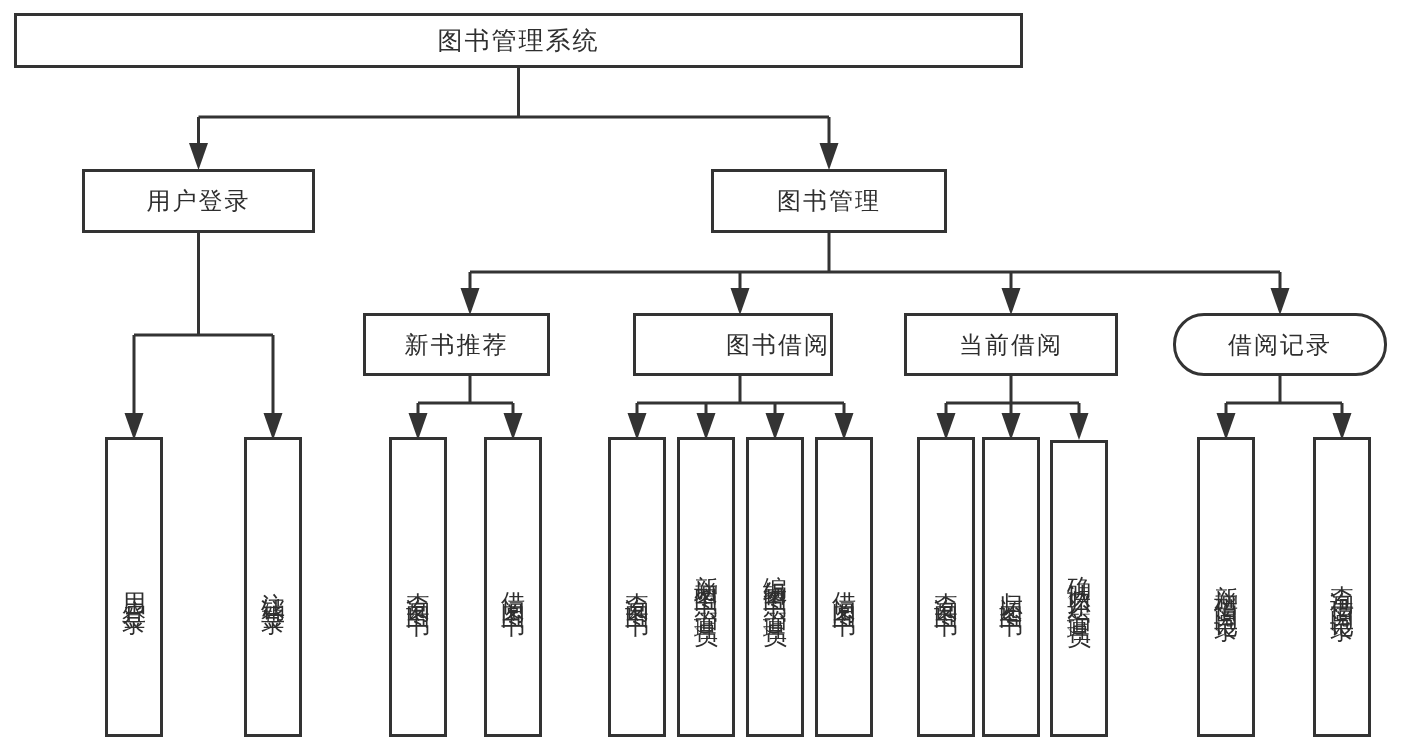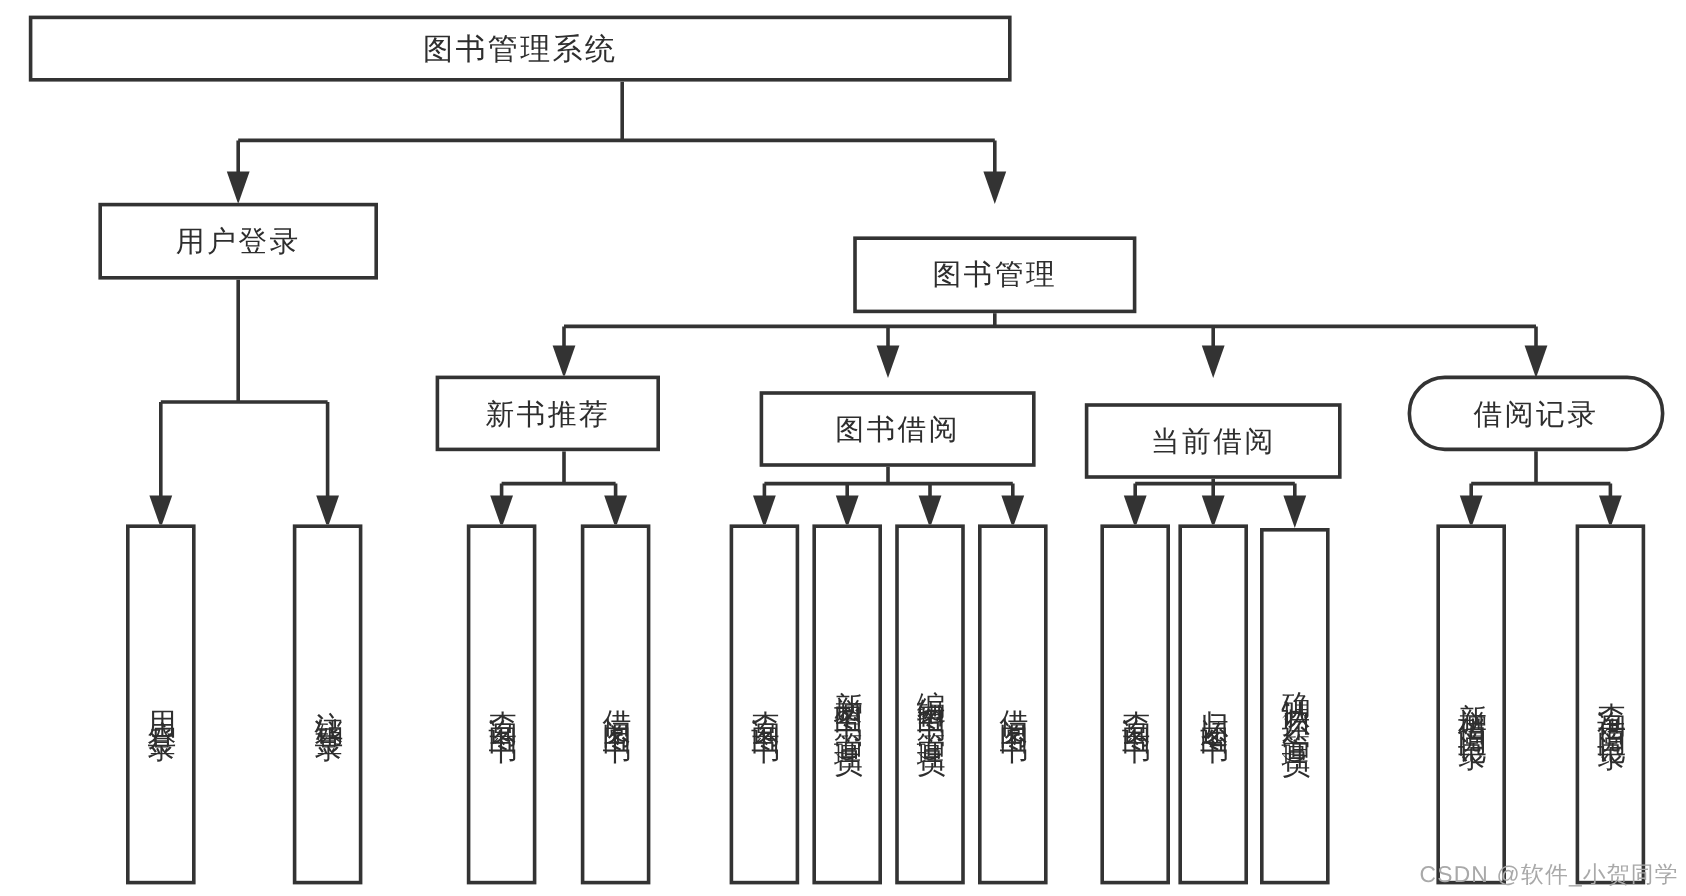--- a/index.html
+++ b/index.html
@@ -103,7 +103,7 @@
     </g>
   </svg>
 
-  <div class="node root-node" style="left:24px; top:13px; width:819px; height:55px;">
+  <div class="node root-node" style="left:14px; top:13px; width:1009px; height:55px;">
     <span class="lbl">图书管理系统</span>
   </div>
 

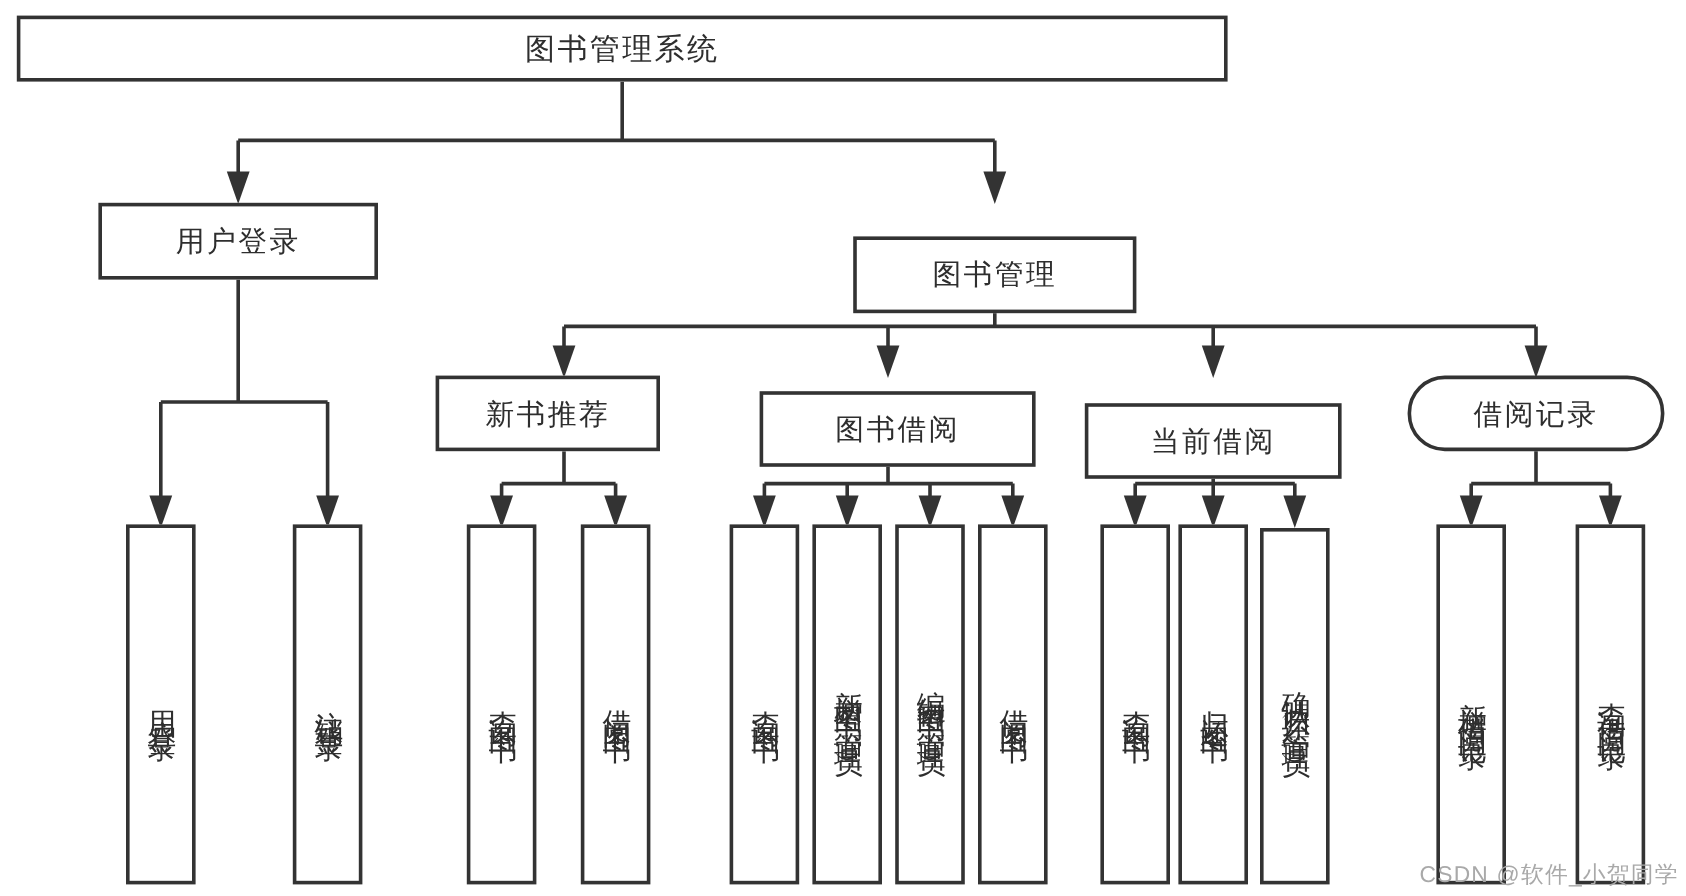--- a/index.html
+++ b/index.html
@@ -110,7 +110,7 @@
   <div class="node h-node" style="left:82px; top:169px; width:233px; height:64px;">
     <span class="lbl">用户登录</span>
   </div>
-  <div class="node h-node" style="left:711px; top:169px; width:236px; height:64px;margin-top:28px;">
+  <div class="node h-node" style="left:711px; top:169px; width:236px; height:64px;">
     <span class="lbl">图书管理</span>
   </div>
 

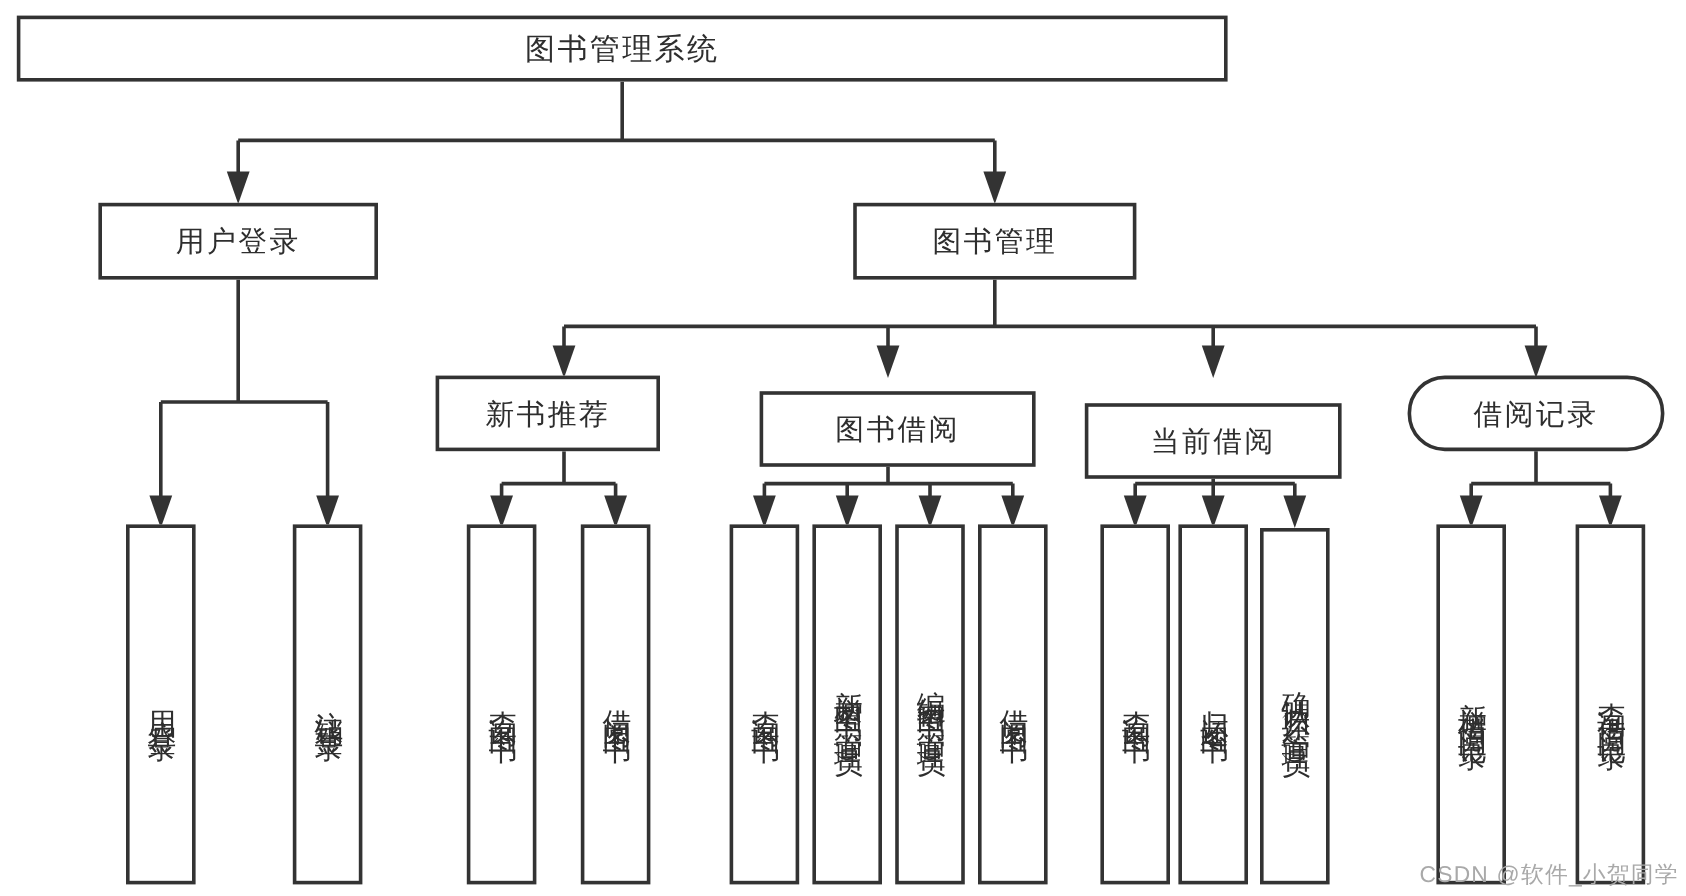--- a/index.html
+++ b/index.html
@@ -117,7 +117,7 @@
   <div class="node h-node" style="left:363px; top:313px; width:187px; height:63px;">
     <span class="lbl">新书推荐</span>
   </div>
-  <div class="node h-node" style="left:633px; top:326px; width:230px; height:63px;">
+  <div class="node h-node" style="left:633px; top:313px; width:200px; height:63px;justify-content:flex-end;">
     <span class="lbl">图书借阅</span>
   </div>
   <div class="node h-node" style="left:904px; top:313px; width:214px; height:63px;margin-top:23px;">

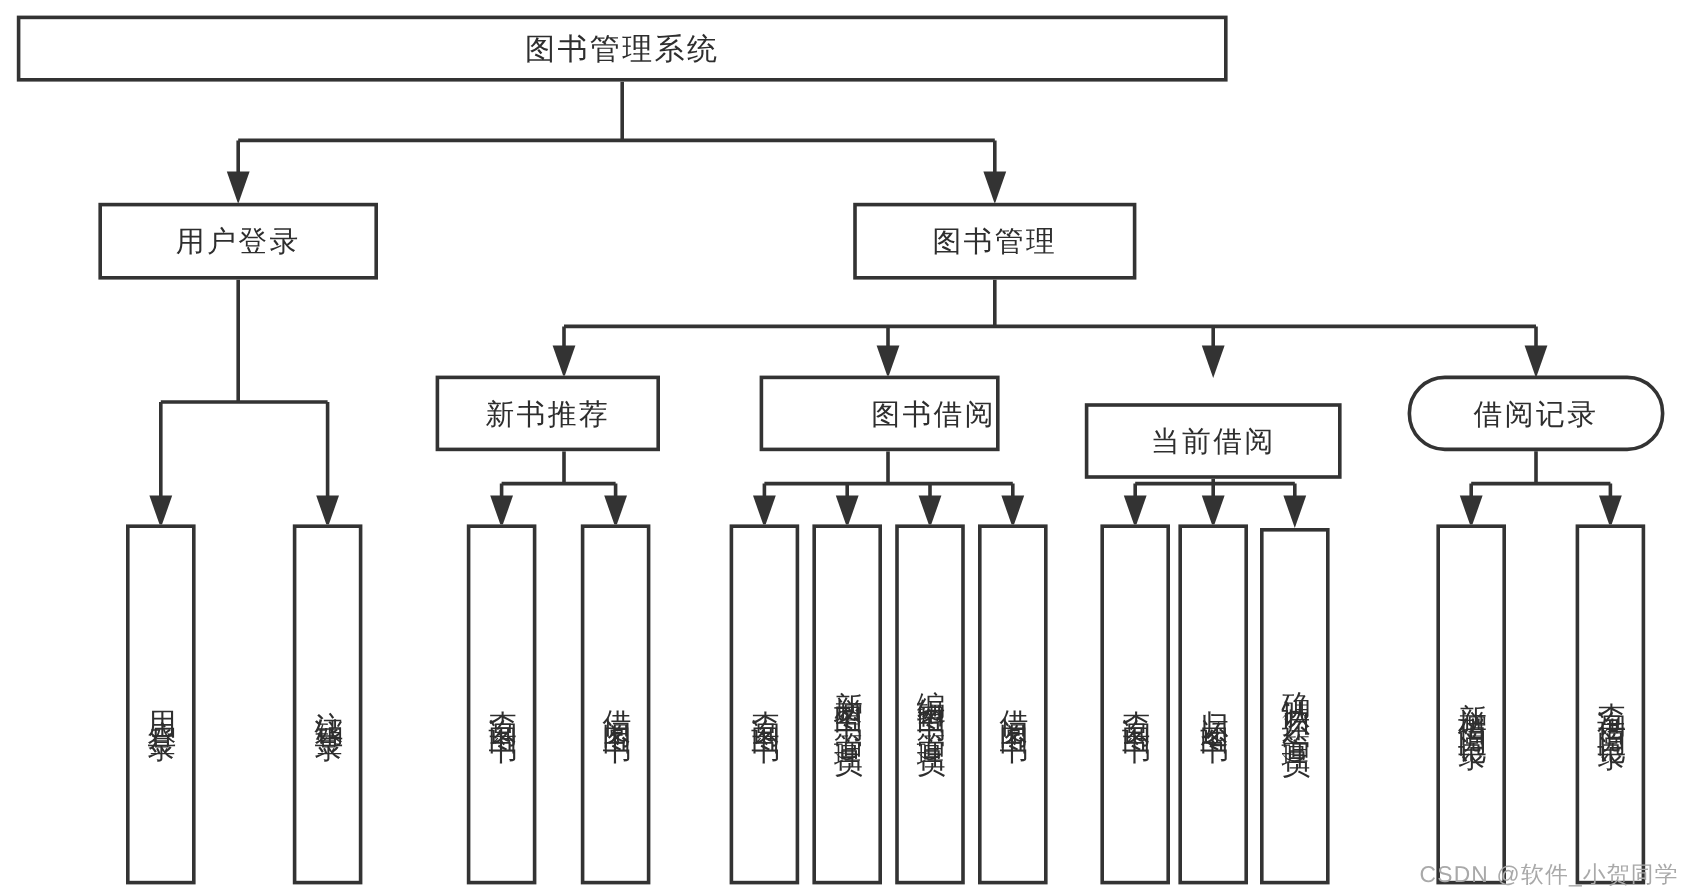--- a/index.html
+++ b/index.html
@@ -120,7 +120,7 @@
   <div class="node h-node" style="left:633px; top:313px; width:200px; height:63px;justify-content:flex-end;">
     <span class="lbl">图书借阅</span>
   </div>
-  <div class="node h-node" style="left:904px; top:313px; width:214px; height:63px;margin-top:23px;">
+  <div class="node h-node" style="left:904px; top:313px; width:214px; height:63px;">
     <span class="lbl">当前借阅</span>
   </div>
   <div class="node h-node" style="left:1173px; top:313px; width:214px; height:63px;border-radius:31px;">

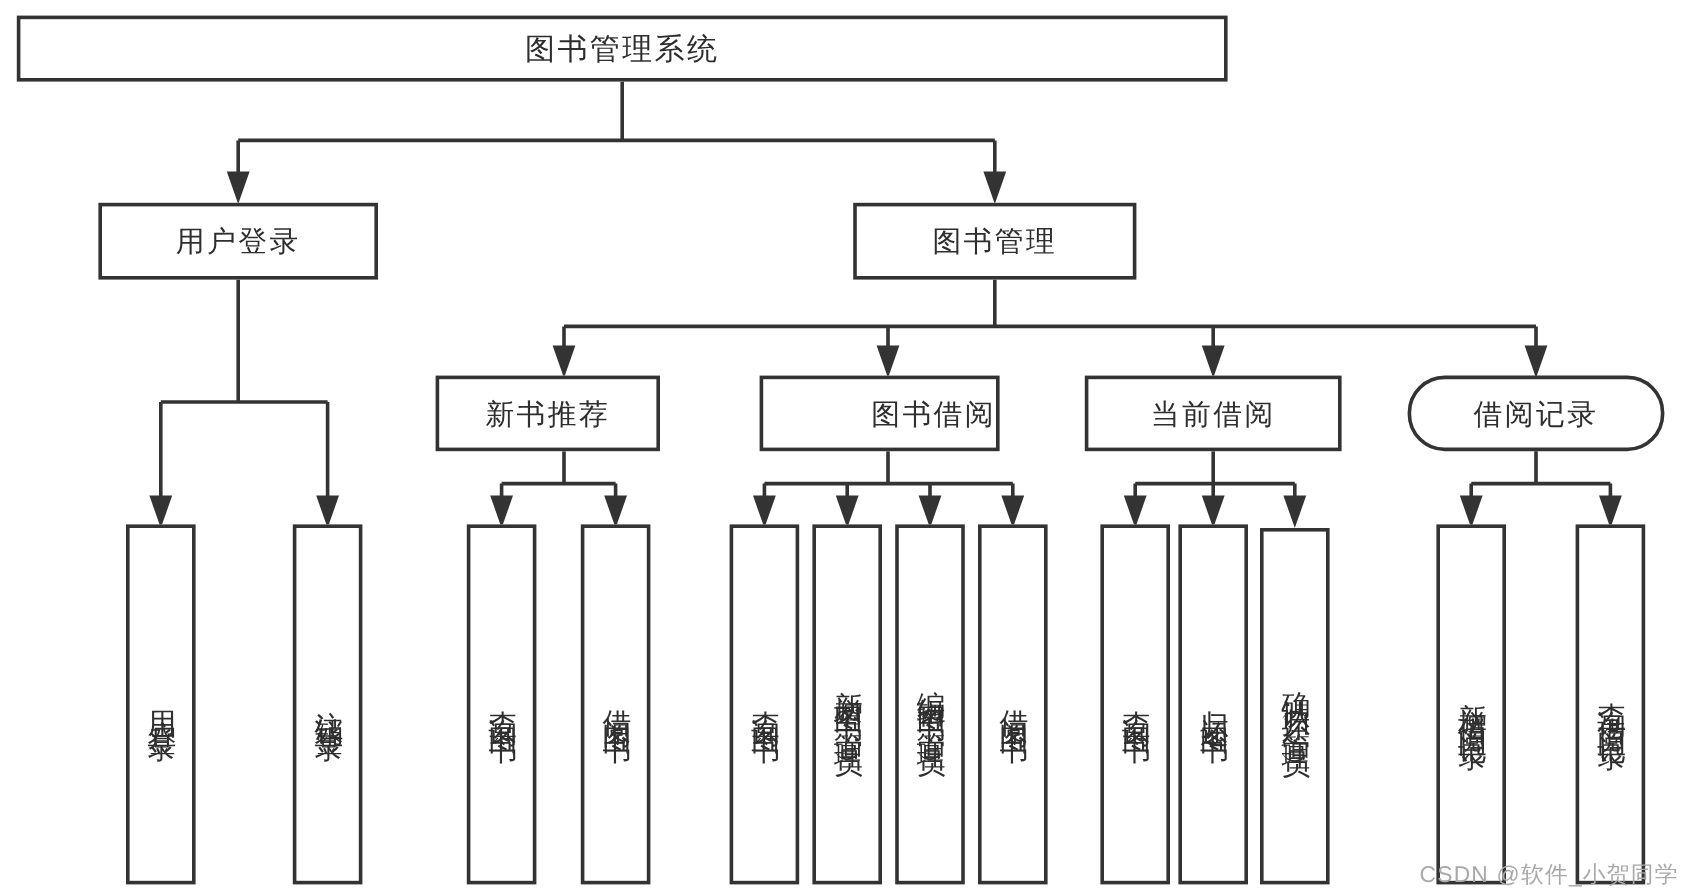--- a/index.html
+++ b/index.html
@@ -167,7 +167,6 @@
     <span class="lbl">查询借阅记录</span>
   </div>
 
-  <div class="watermark">CSDN @软件_小贺同学</div>
 
 </div>
 

